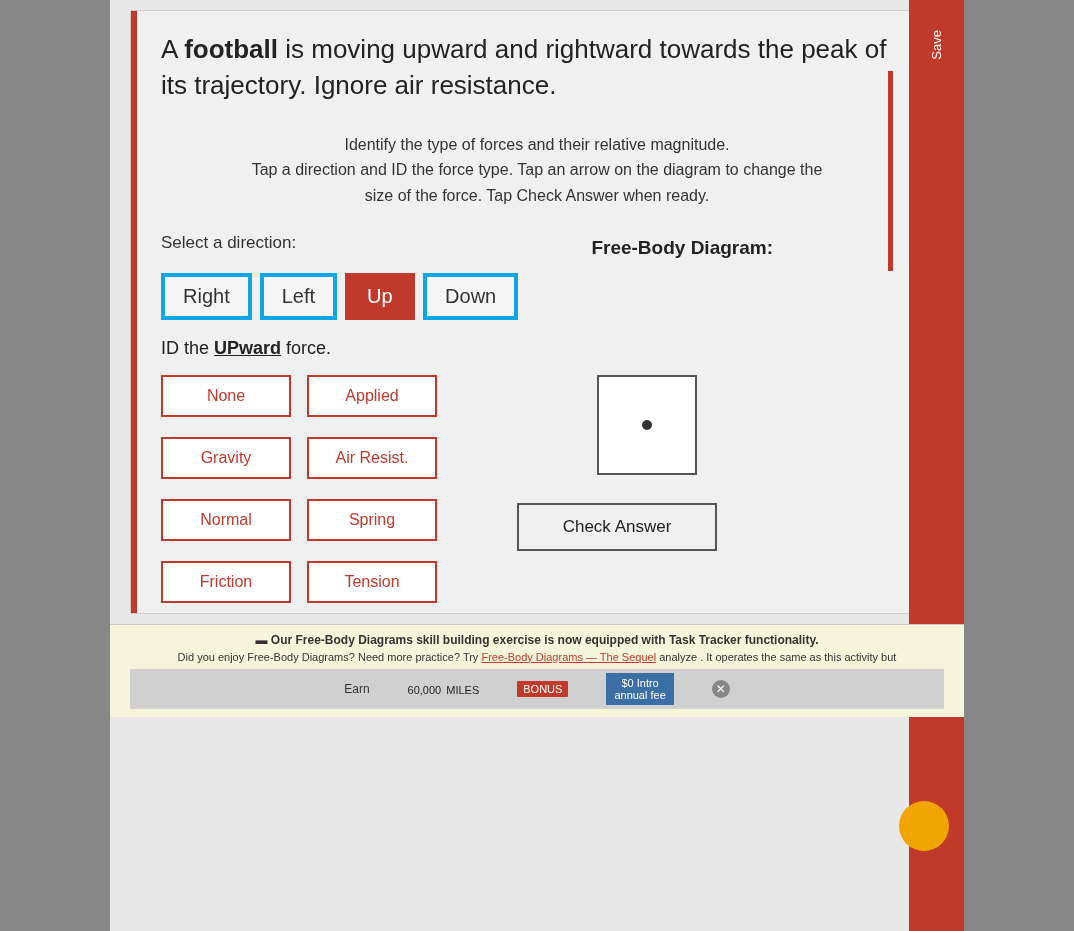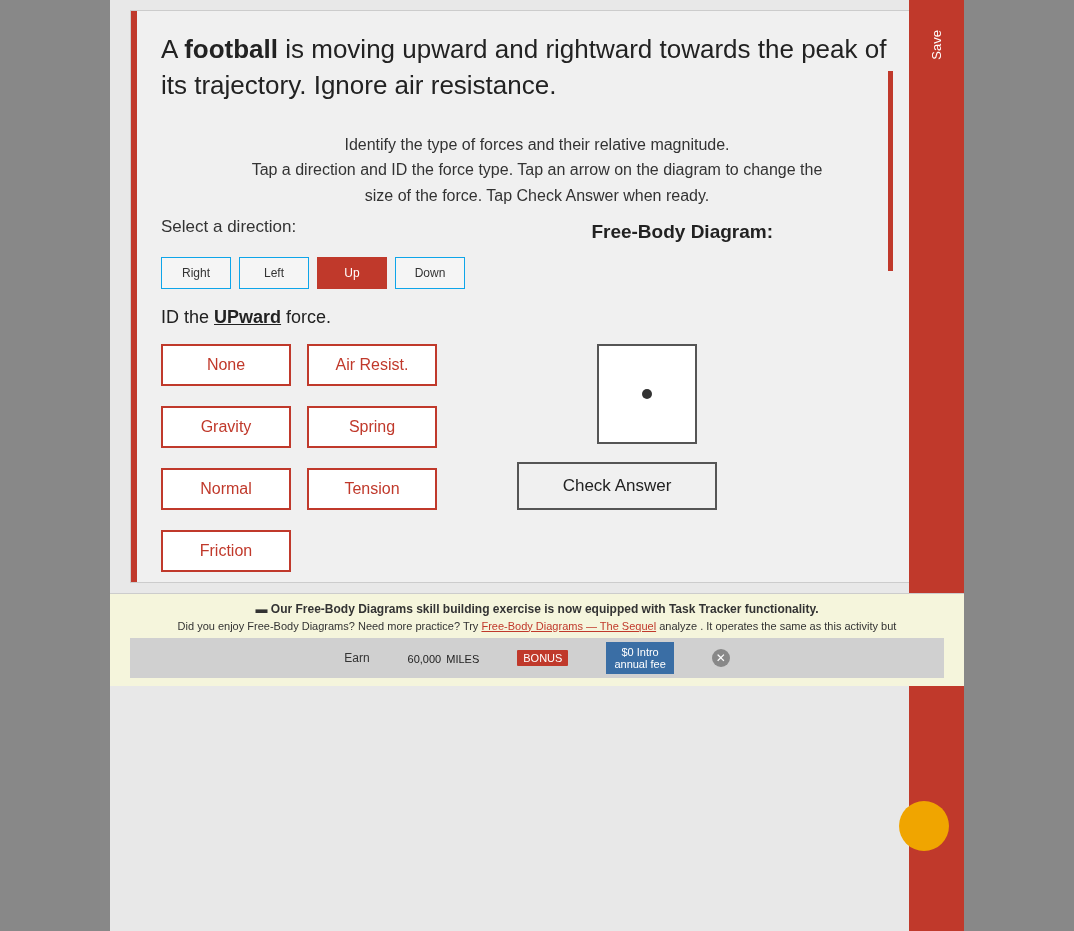--- a/index.html
+++ b/index.html
@@ -41,7 +41,7 @@
       font-size: 16px;
       color: #333;
       line-height: 1.6;
-      margin-bottom: 8px;
+      margin-bottom: 24px;
     }
     .select-direction-label {
       font-size: 17px;

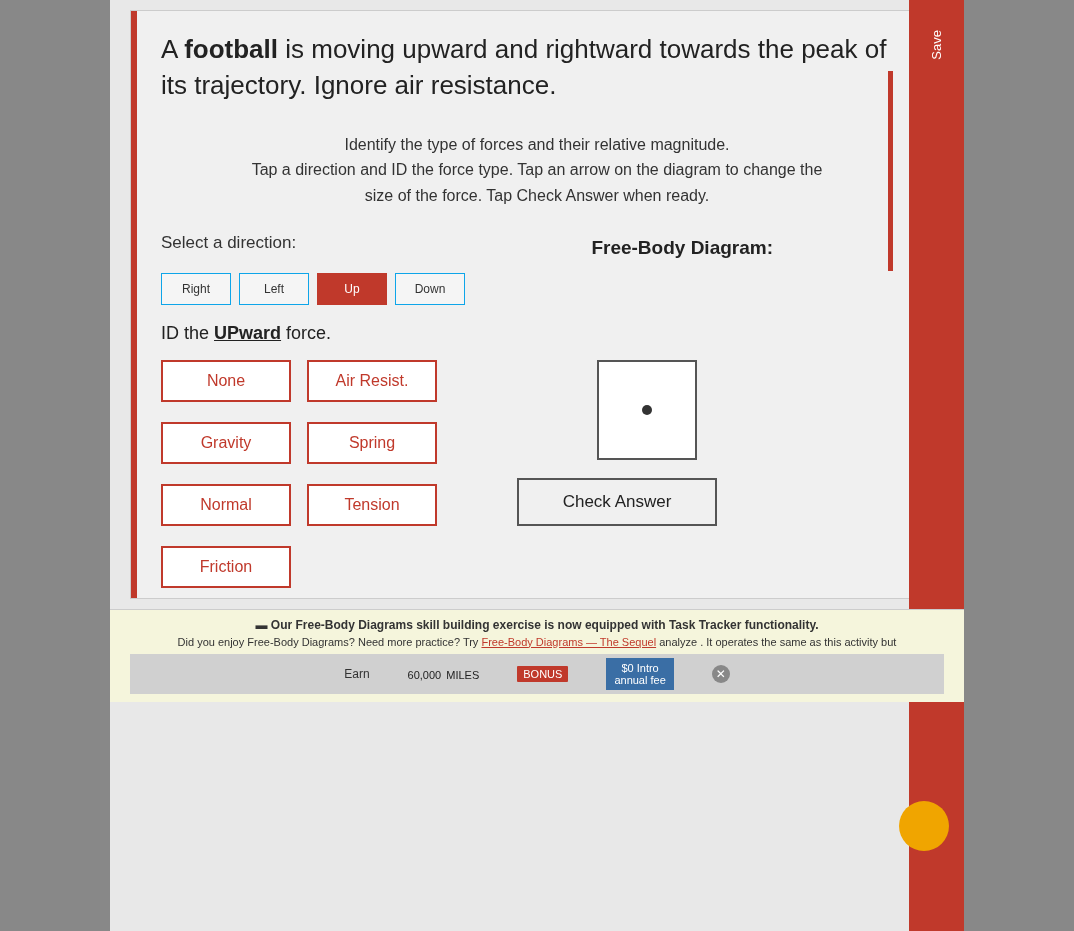--- a/index.html
+++ b/index.html
@@ -66,13 +66,13 @@
     }
     .dir-btn {
       padding: 8px 18px;
-      font-size: 12px;
-      border: 1px solid #0ea5e9;
+      font-size: 20px;
+      border: 4px solid #0ea5e9;
       background: #f5f5f5;
       cursor: pointer;
       color: #333;
       min-width: 70px;
-      text-align: center;
+      text-align: left;
     }
     .dir-btn.active {
       background: #c0392b;

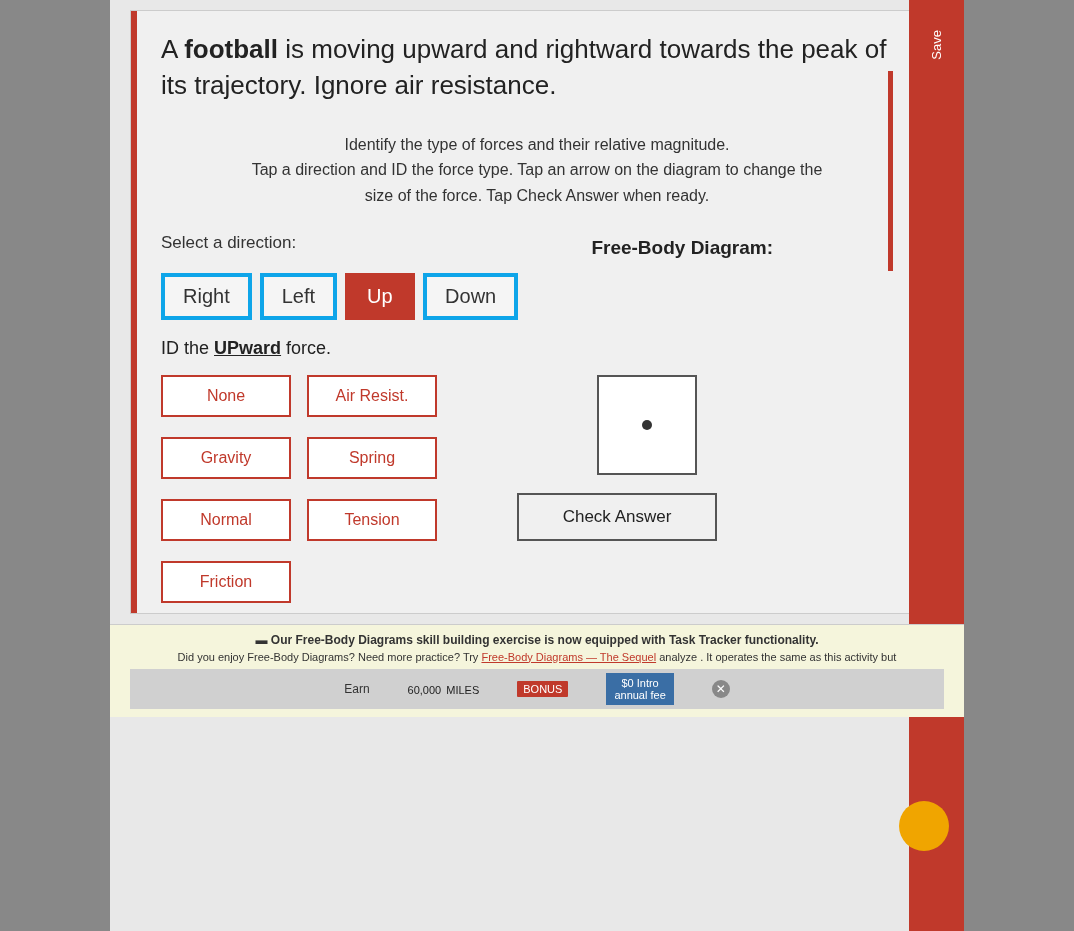--- a/index.html
+++ b/index.html
@@ -309,6 +309,7 @@
         </div>
 
         <div class="force-buttons-col">
+          <button class="force-btn">Applied</button>
           <button class="force-btn">Air Resist.</button>
           <button class="force-btn">Spring</button>
           <button class="force-btn">Tension</button>

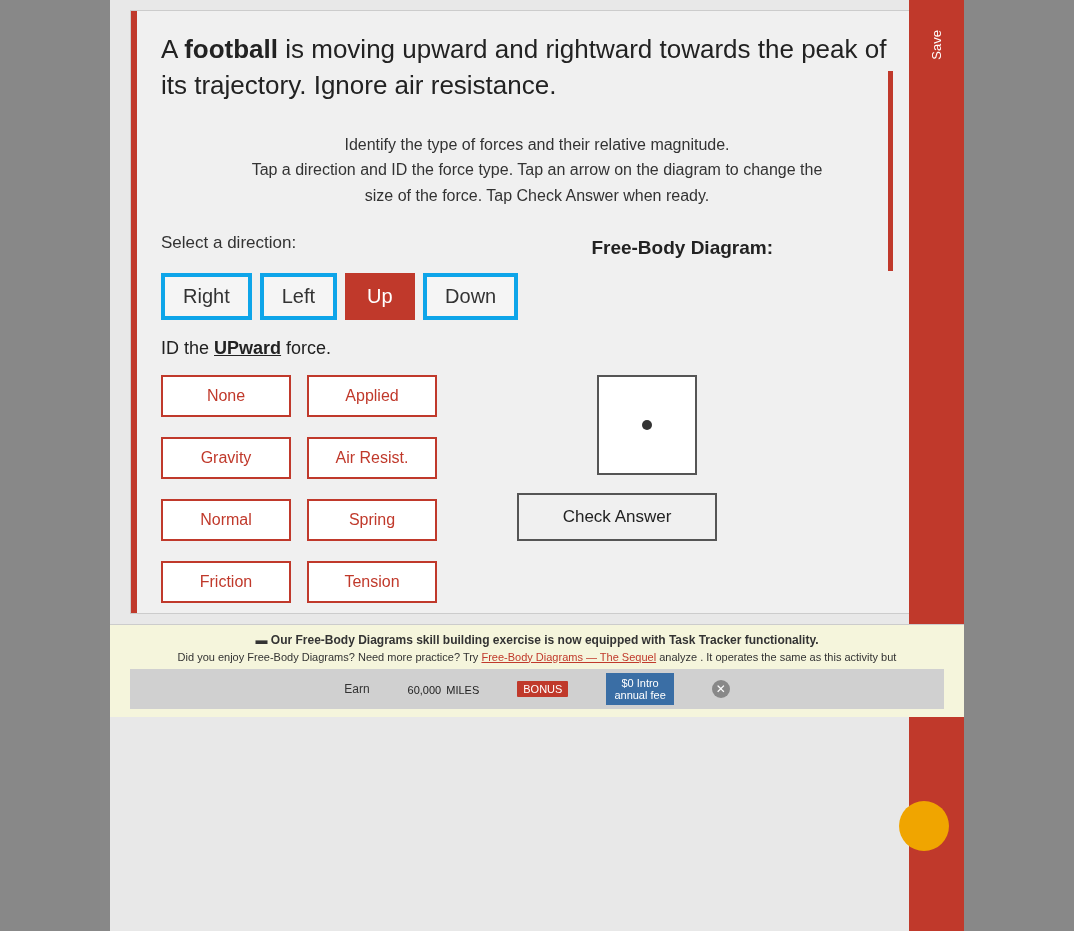--- a/index.html
+++ b/index.html
@@ -124,7 +124,7 @@
     }
     .check-answer-btn {
       display: block;
-      margin-top: 18px;
+      margin-top: 28px;
       padding: 12px 30px;
       font-size: 17px;
       background: #f0f0f0;

